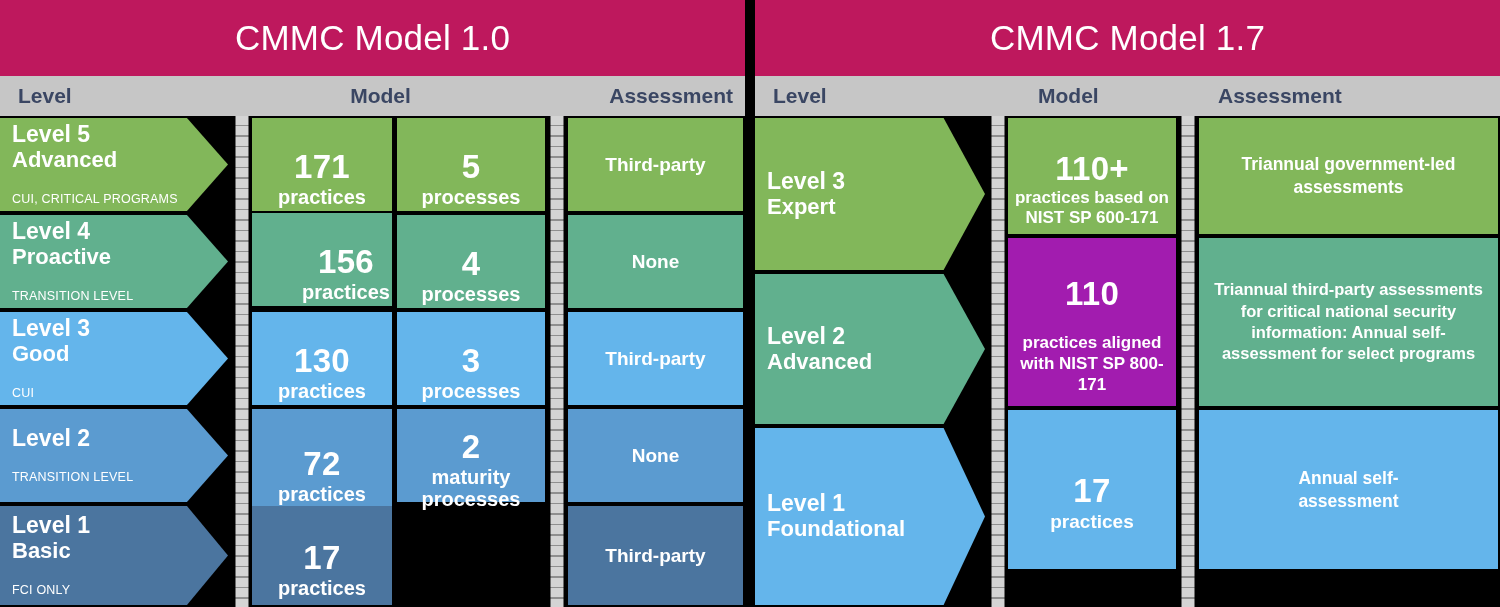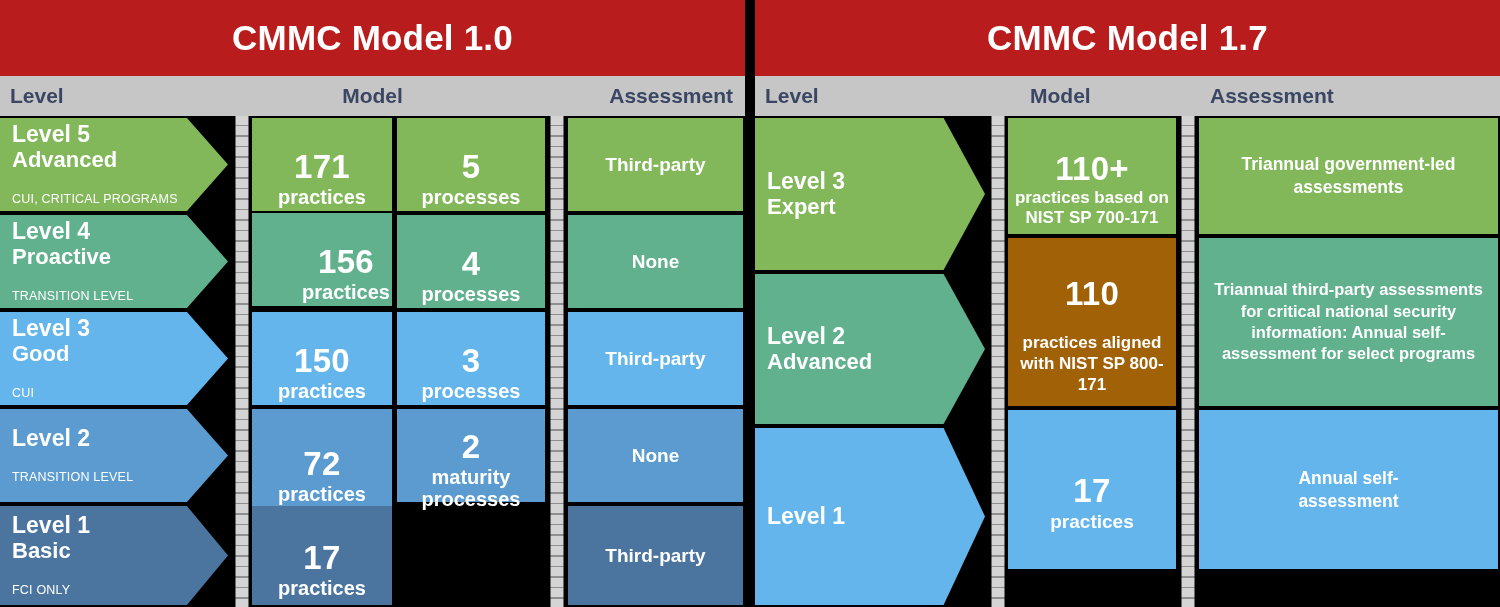--- a/index.html
+++ b/index.html
@@ -32,13 +32,13 @@
 
   .panel-title {
     height: 76px;
-    background: #b91c1c;
+    background: #be185d;
     color: #ffffff;
     display: flex;
     align-items: center;
     justify-content: center;
     font-size: 35px;
-    font-weight: bold;
+    font-weight: normal;
     letter-spacing: 0.2px;
   }
   .panel-subhead {

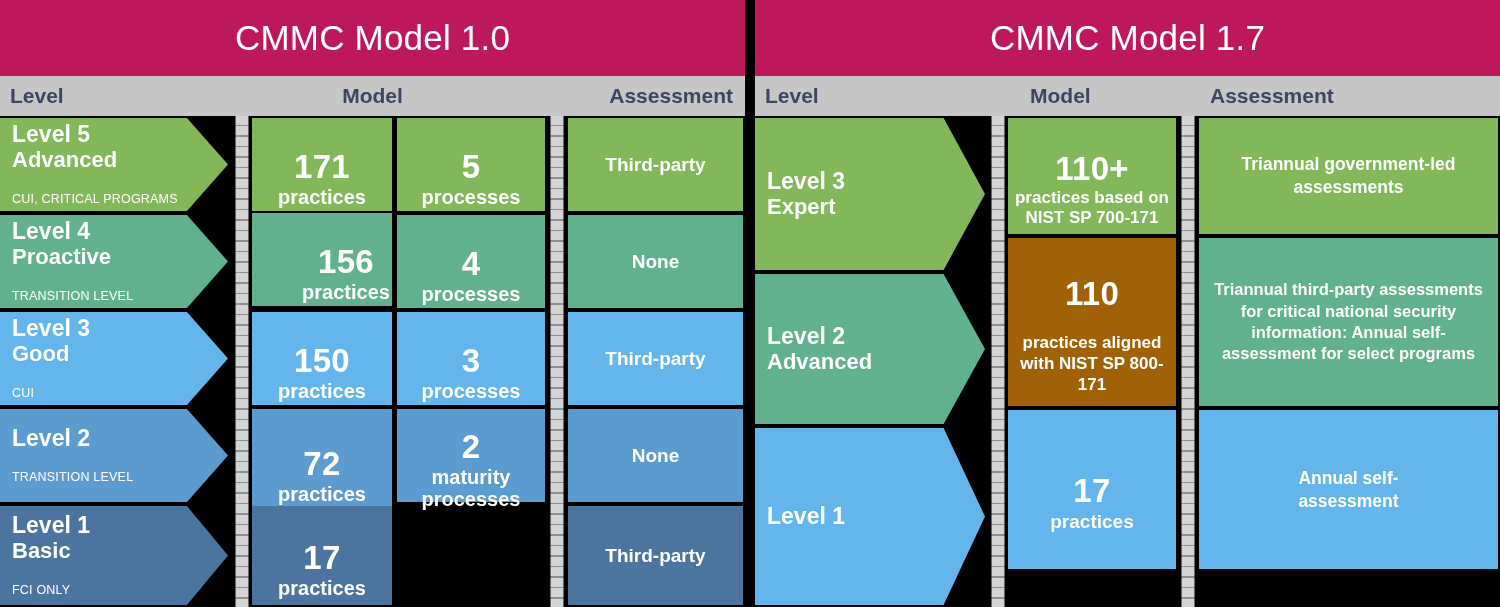--- a/index.html
+++ b/index.html
@@ -54,6 +54,7 @@
     top: 50%;
     transform: translateY(-50%);
     white-space: nowrap;
+    margin-left: 8px;
   }
 
   

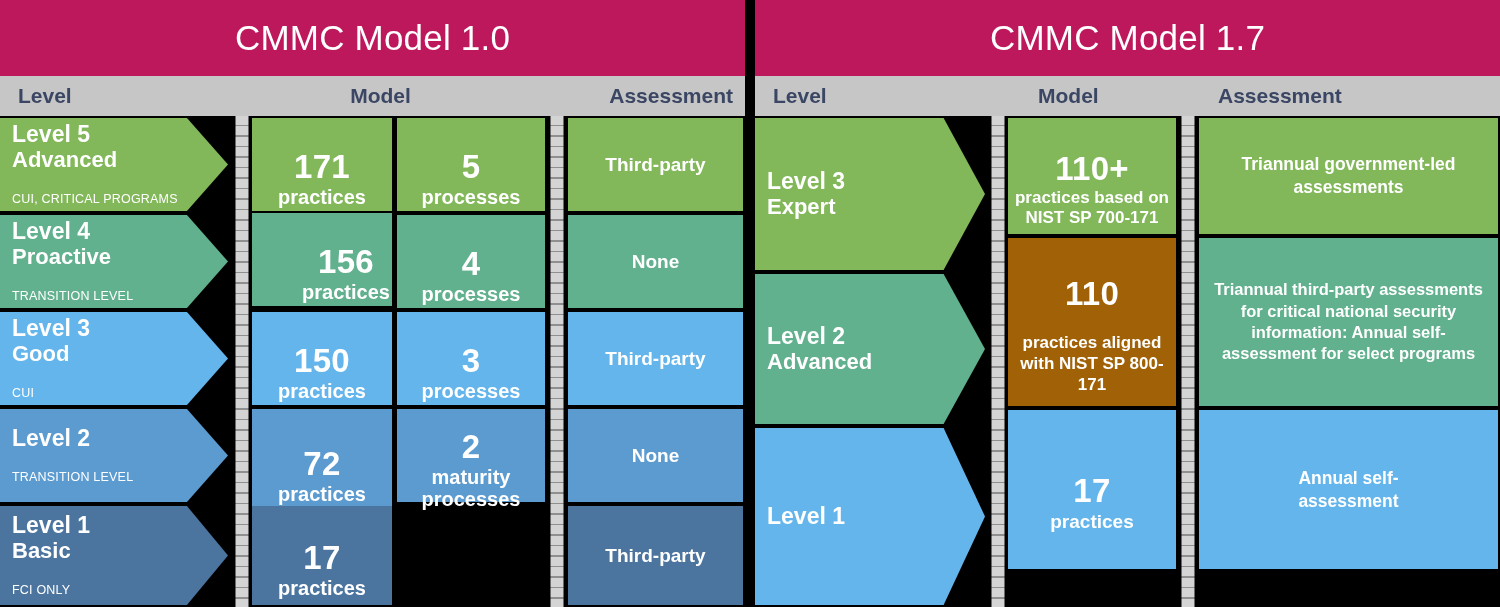--- a/index.html
+++ b/index.html
@@ -293,7 +293,7 @@
       </div>
       <div class="cell" style="left:253px; top:2px; width:168px; height:116px; background:#82b75a;">
         <div class="big">110+</div>
-        <div class="note" style="max-width:162px;">practices based on NIST SP 700-171</div>
+        <div class="note" style="max-width:162px;">practices based on NIST SP 600-171</div>
       </div>
       <div class="cell" style="left:444px; top:2px; width:299px; height:116px; background:#82b75a;text-align:center;">
         <div class="assess-sm" style="max-width:220px;">Triannual government-led assessments</div>

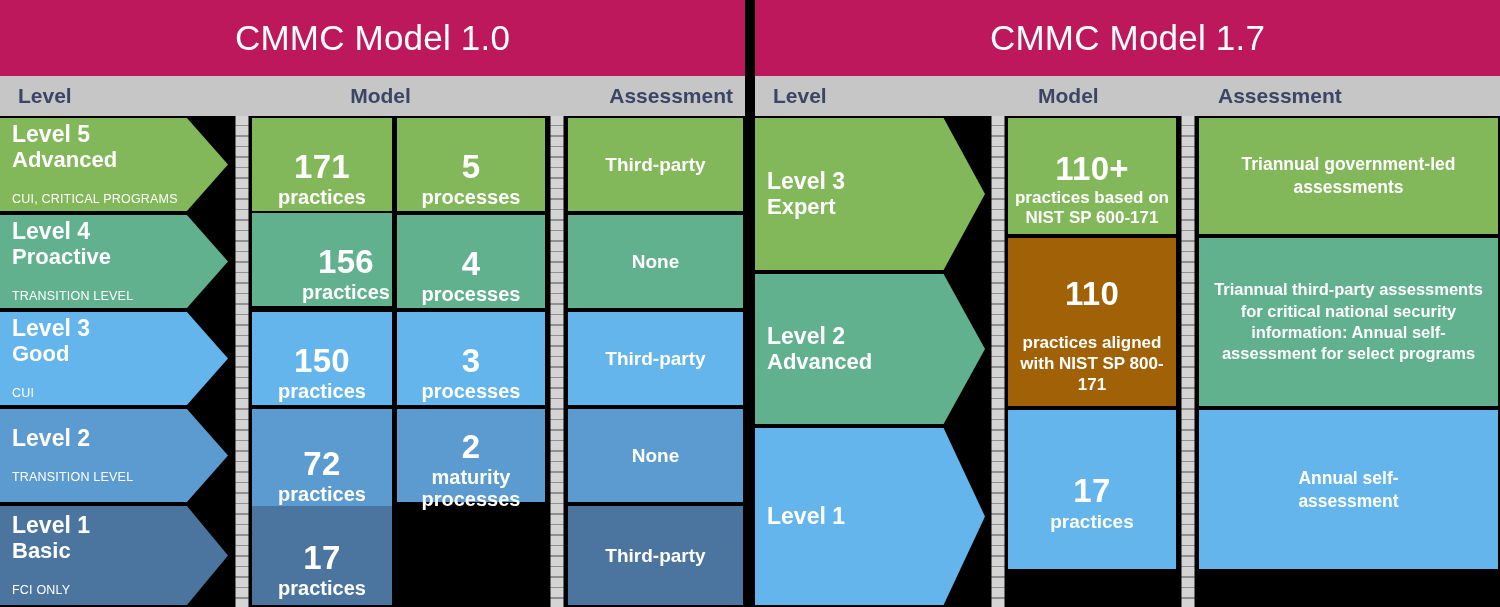--- a/index.html
+++ b/index.html
@@ -303,7 +303,7 @@
         <div class="l-top">Level 2</div>
         <div class="l-mid">Advanced</div>
       </div>
-      <div class="cell" style="left:253px; top:122px; width:168px; height:168px; background:#a16207;">
+      <div class="cell" style="left:253px; top:122px; width:168px; height:168px; background:#a21caf;">
         <div class="big">110</div>
         <div class="note" style="max-width:162px;margin-top:20px;">practices aligned with NIST SP 800-171</div>
       </div>

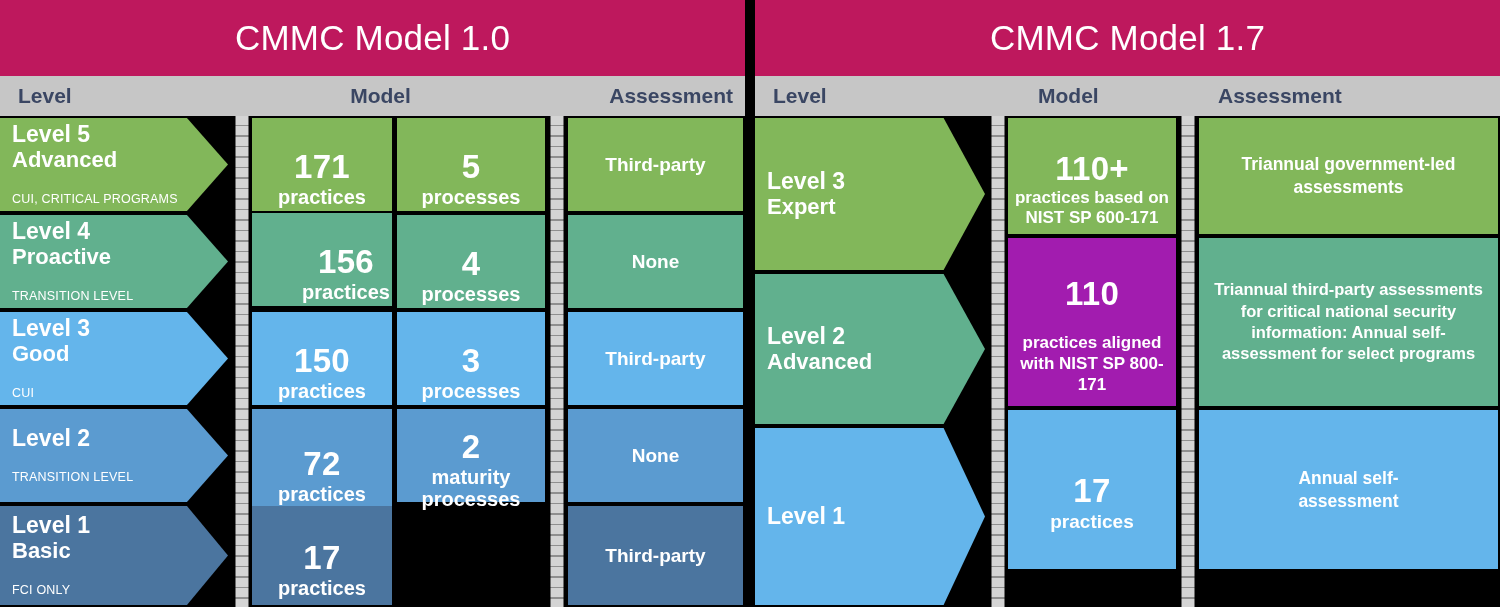--- a/index.html
+++ b/index.html
@@ -226,7 +226,7 @@
         <div class="l-sub">CUI</div>
       </div>
       <div class="cell" style="left:252px; top:196px; width:140px; height:93px; background:#64b5eb;">
-        <div class="big">150</div>
+        <div class="big">130</div>
         <div class="small">practices</div>
       </div>
       <div class="cell" style="left:397px; top:196px; width:148px; height:93px; background:#64b5eb;">

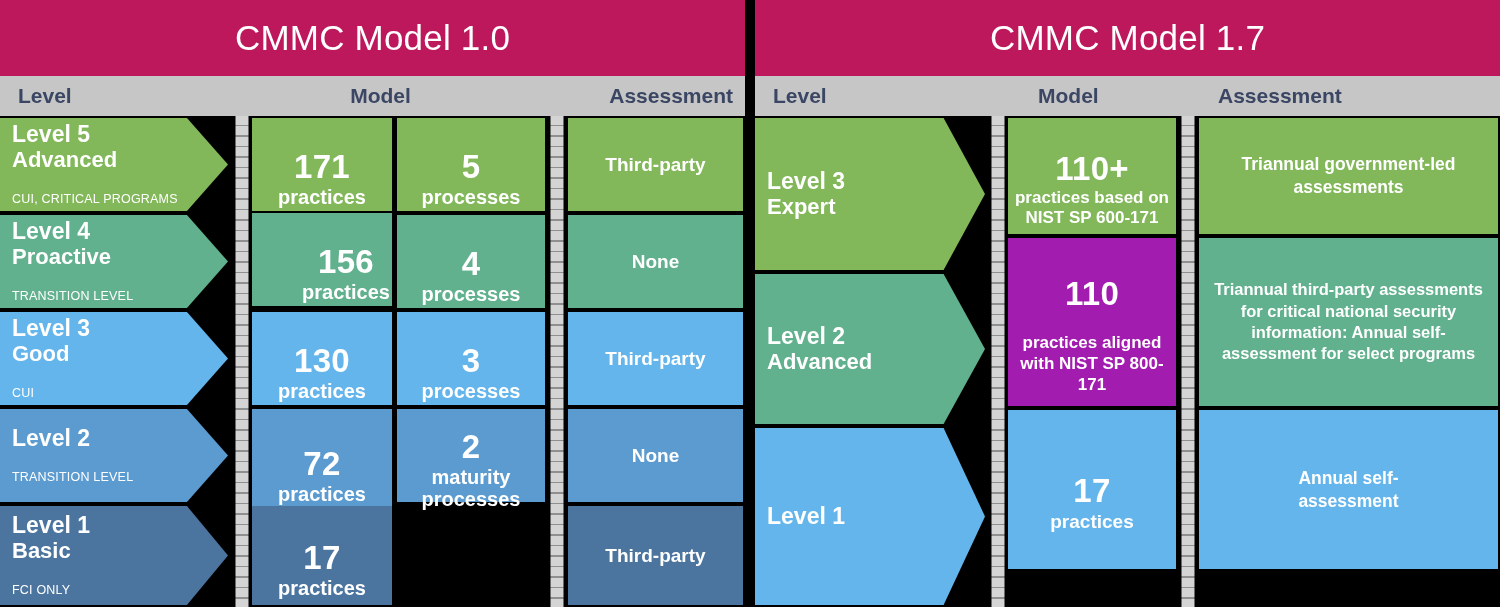--- a/index.html
+++ b/index.html
@@ -313,6 +313,7 @@
 
       <div class="lvl-arrow pad-l" style="left:0px; top:312px; width:230px; height:177px; background:#64b5eb;">
         <div class="l-top">Level 1</div>
+        <div class="l-mid">Foundational</div>
       </div>
       <div class="cell" style="left:253px; top:294px; width:168px; height:159px; background:#64b5eb;">
         <div class="big">17</div>

